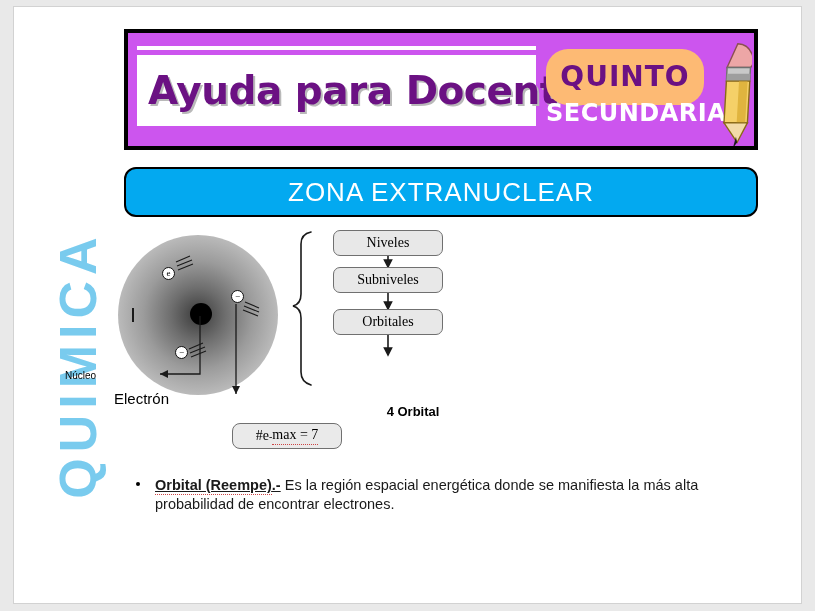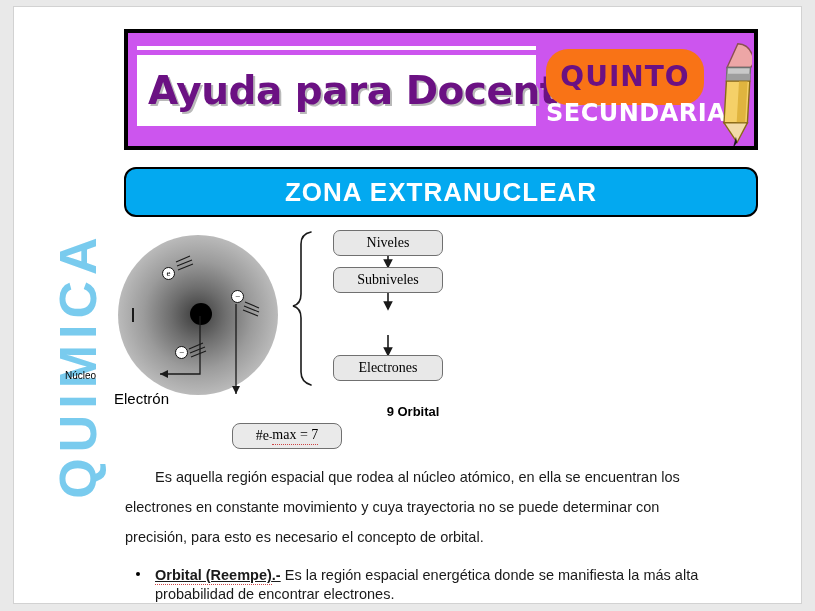--- a/index.html
+++ b/index.html
@@ -128,7 +128,7 @@
     top: 16px;
     width: 158px;
     height: 56px;
-    background: #f97316;
+    background: #fdba74;
     border-radius: 22px;
     display: flex;
     align-items: center;

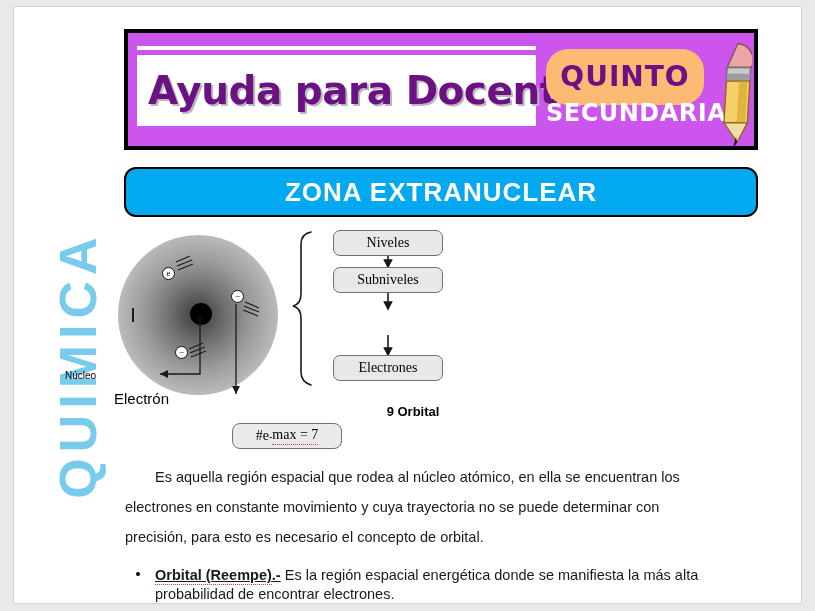--- a/index.html
+++ b/index.html
@@ -180,7 +180,7 @@
   }
   #heading-text {
     font-family: "Liberation Sans", sans-serif;
-    font-weight: bold;
+    font-weight: normal;
     font-size: 26px;
     color: #ffffff;
     letter-spacing: 1px;

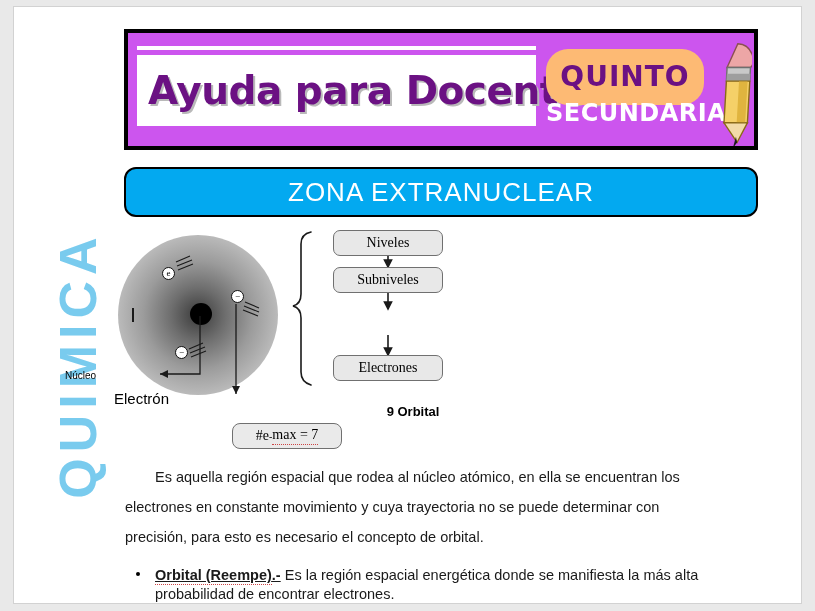--- a/index.html
+++ b/index.html
@@ -452,6 +452,7 @@
 
         <div class="flowbox" id="fb1">Subniveles</div>
         <div class="flowbox" id="fb0">Niveles</div>
+        <div class="flowbox" id="fb2">Orbitales</div>
         <div class="flowbox" id="fb3">Electrones</div>
 
         <div id="one-orbital">9 Orbital</div>

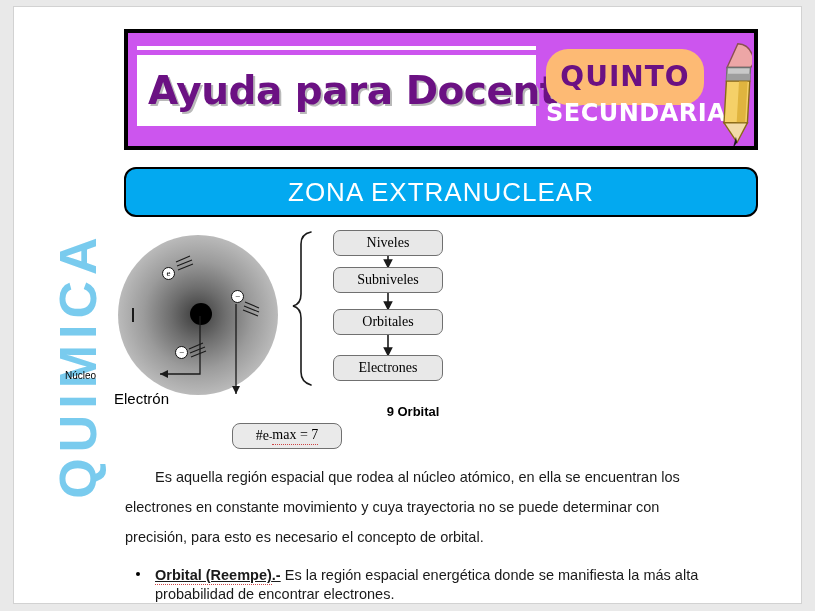--- a/index.html
+++ b/index.html
@@ -453,7 +453,6 @@
         <div class="flowbox" id="fb1">Subniveles</div>
         <div class="flowbox" id="fb0">Niveles</div>
         <div class="flowbox" id="fb2">Orbitales</div>
-        <div class="flowbox" id="fb3">Electrones</div>
 
         <div id="one-orbital">9 Orbital</div>
 

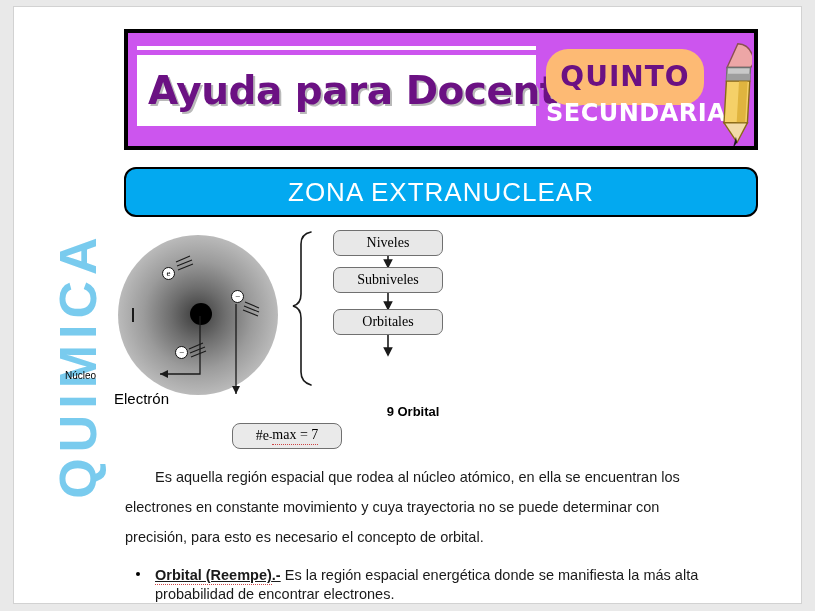--- a/index.html
+++ b/index.html
@@ -454,7 +454,7 @@
         <div class="flowbox" id="fb0">Niveles</div>
         <div class="flowbox" id="fb2">Orbitales</div>
 
-        <div id="one-orbital">9 Orbital</div>
+        <div id="one-orbital">4 Orbital</div>
 
         <div id="emax-box">
           <span>#e</span>

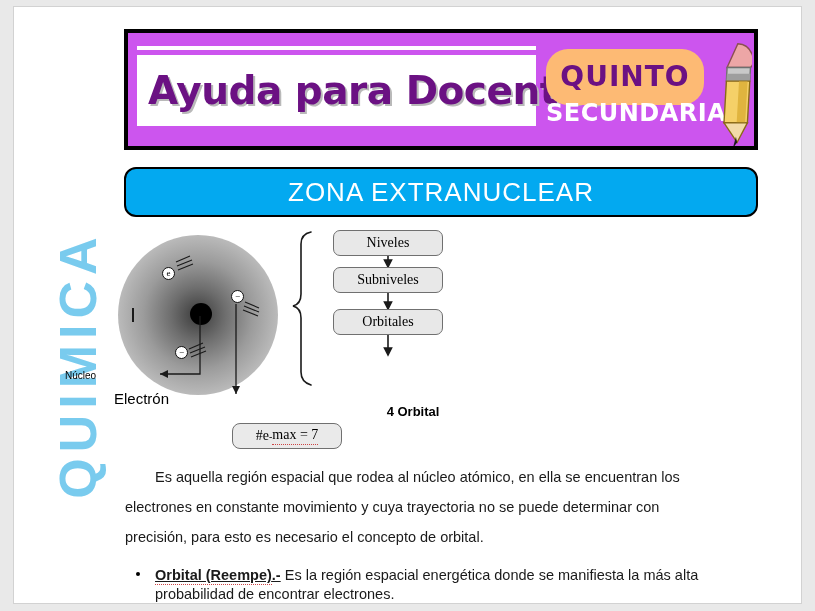--- a/index.html
+++ b/index.html
@@ -464,7 +464,6 @@
       </div>
 
       <div id="body-copy">
-        <p id="para1">Es aquella región espacial que rodea al núcleo atómico, en ella se encuentran los electrones en constante movimiento y cuya trayectoria no se puede determinar con precisión, para esto es necesario el concepto de orbital.</p>
 
         <div class="bullet-row" id="bullet1">
           <span class="bullet-dot"></span>

